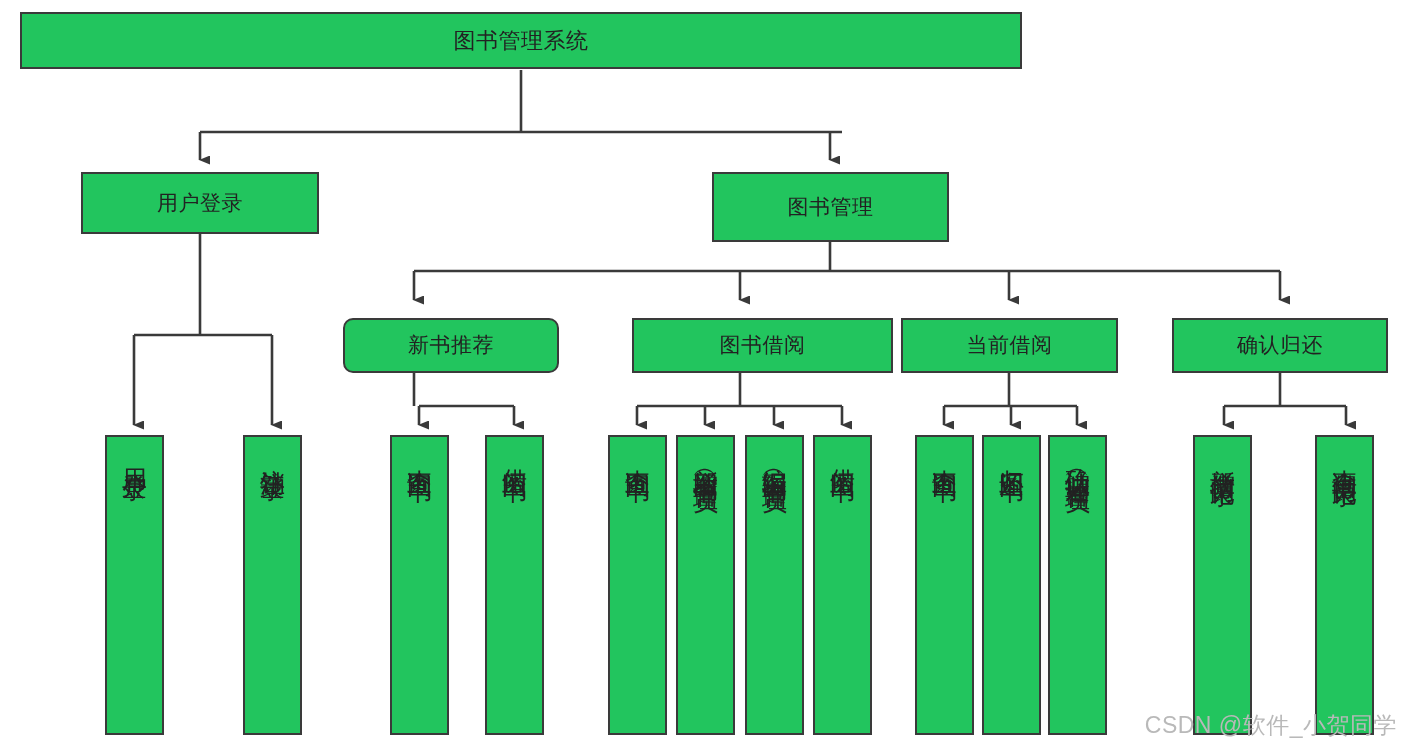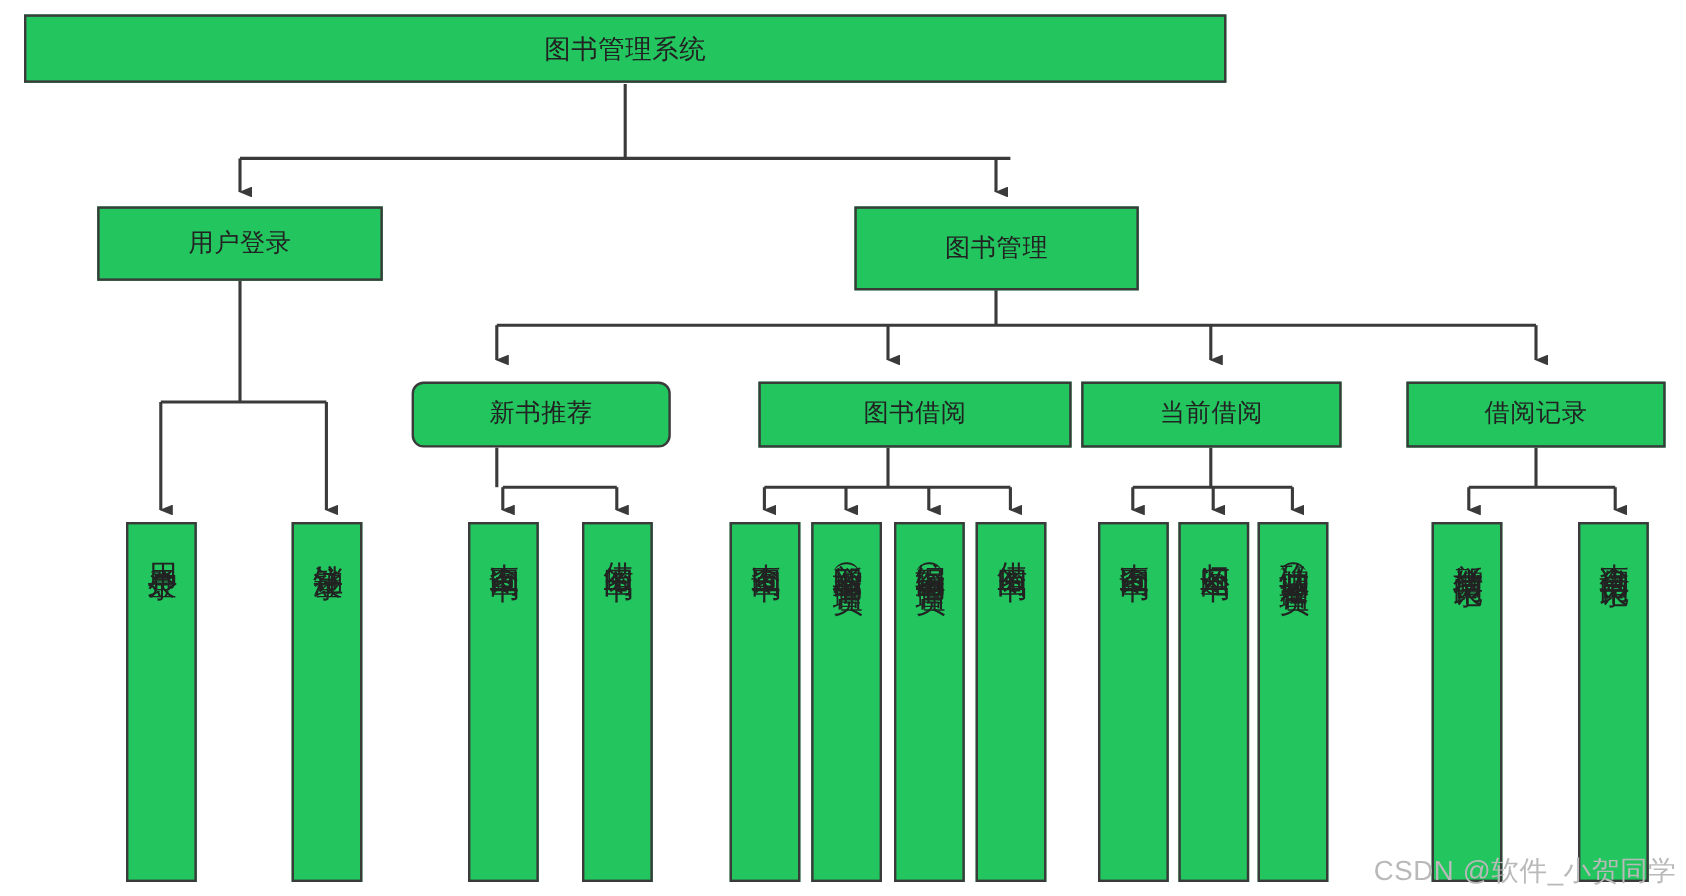--- a/index.html
+++ b/index.html
@@ -160,7 +160,7 @@
   </div>
 
   <div class="node h" style="left:1172px; top:318px; width:216px; height:55px;">
-    <span class="label">借阅记录</span>
+    <span class="label">确认归还</span>
   </div>
 
   <div class="node v" style="left:105px; top:435px; width:59px; height:300px;">

